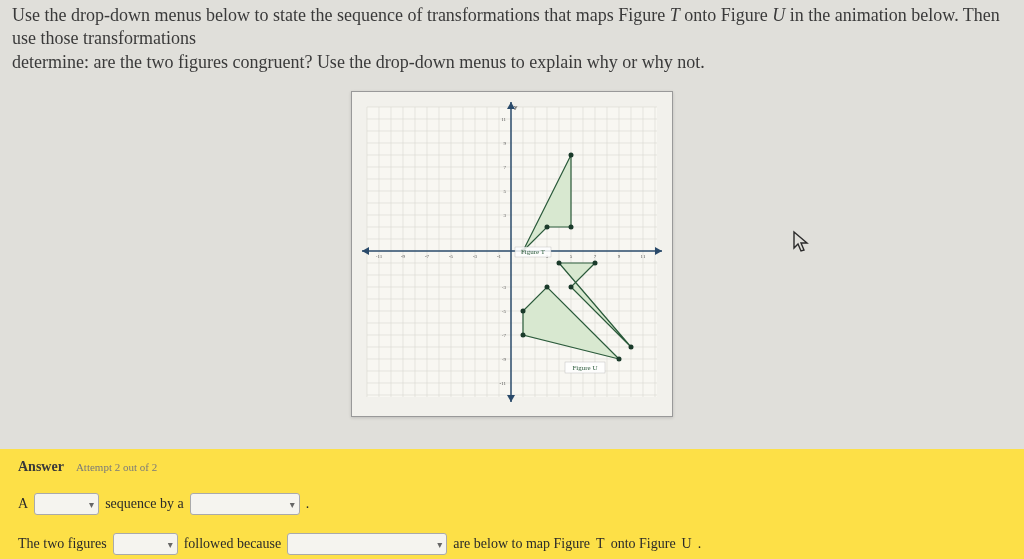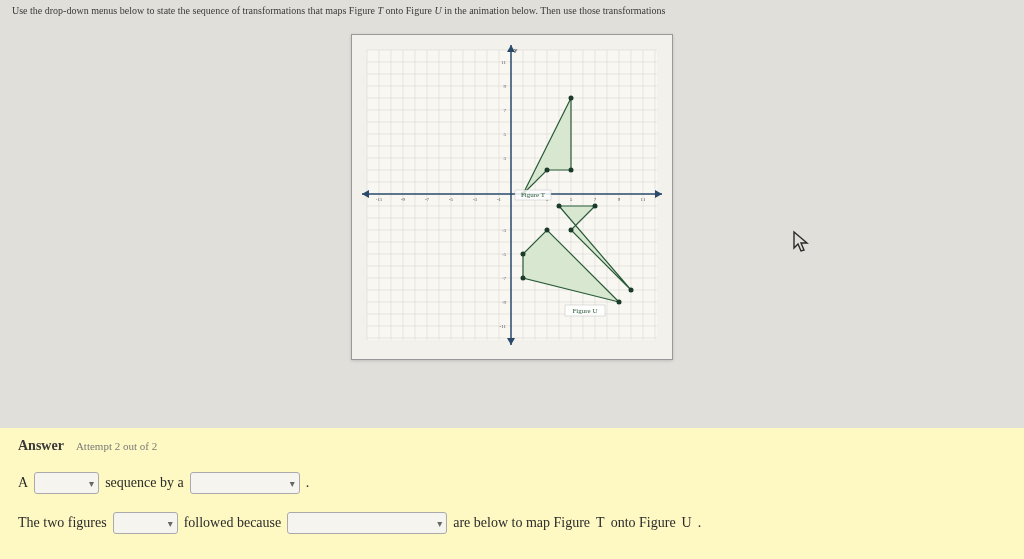--- a/index.html
+++ b/index.html
@@ -18,7 +18,7 @@
     .question-text {
       padding: 4px 7px 12px 12px;
       color: #3a3a3a;
-      font-size: 10px;
+      font-size: 18px;
       line-height: 1.3;
     }
     .question-text .italic {

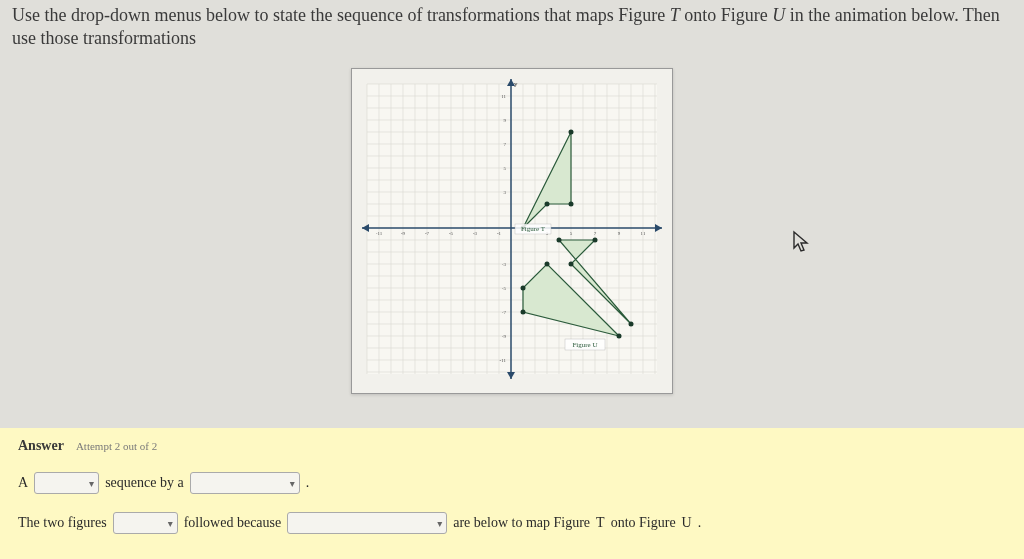--- a/index.html
+++ b/index.html
@@ -106,6 +106,7 @@
 <div class="question-text">
   <span>Use the drop-down menus below to state the sequence of transformations that maps Figure </span><span class="italic">T</span><span> onto Figure </span><span class="italic">U</span><span> in the animation below. Then use those transformations</span>
   <br>
+  <span>determine: are the two figures congruent? Use the drop-down menus to explain why or why not.</span>
 </div>
 
 <div class="graph-container">

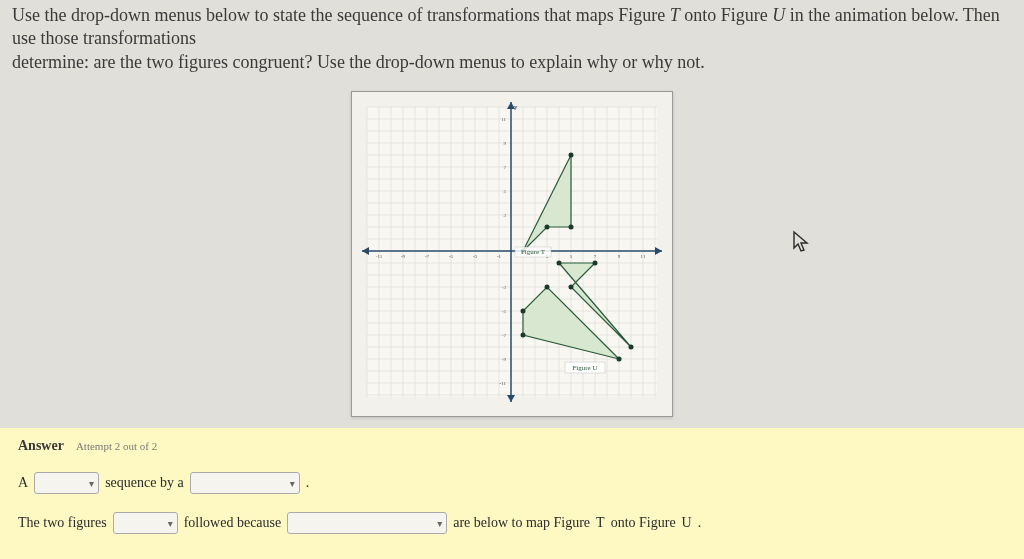--- a/index.html
+++ b/index.html
@@ -41,8 +41,8 @@
       bottom: 0;
       left: 0;
       right: 0;
-      padding: 8px 18px 10px 18px;
-      background: #fef9c3;
+      padding: 8px 18px 4px 18px;
+      background: #fde047;
     }
     .answer-header {
       margin-bottom: 18px;

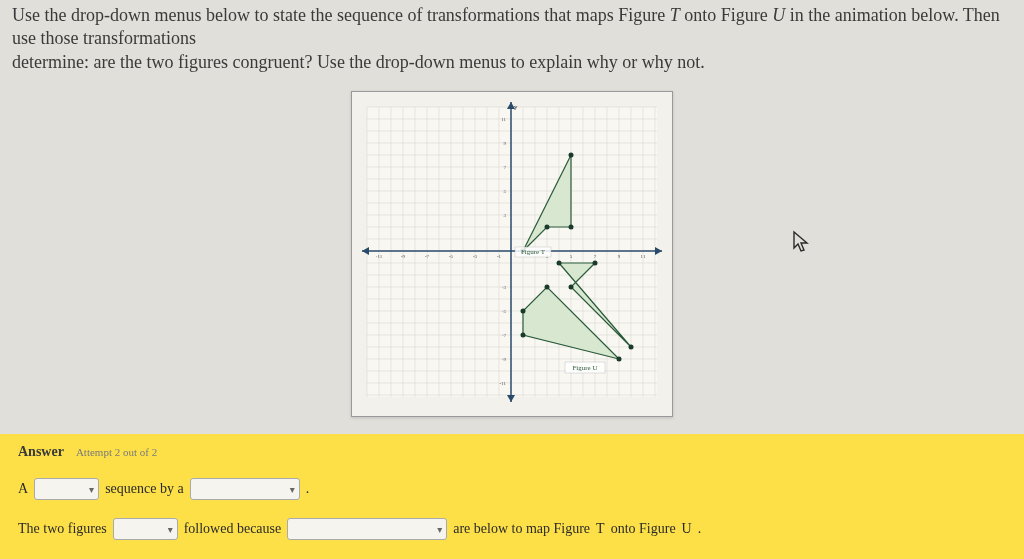--- a/index.html
+++ b/index.html
@@ -66,7 +66,7 @@
       color: #2a2a2a;
     }
     .answer-line:last-child {
-      margin-bottom: 15px;
+      margin-bottom: 0;
     }
     .dropdown {
       background: #f5f4ef;

